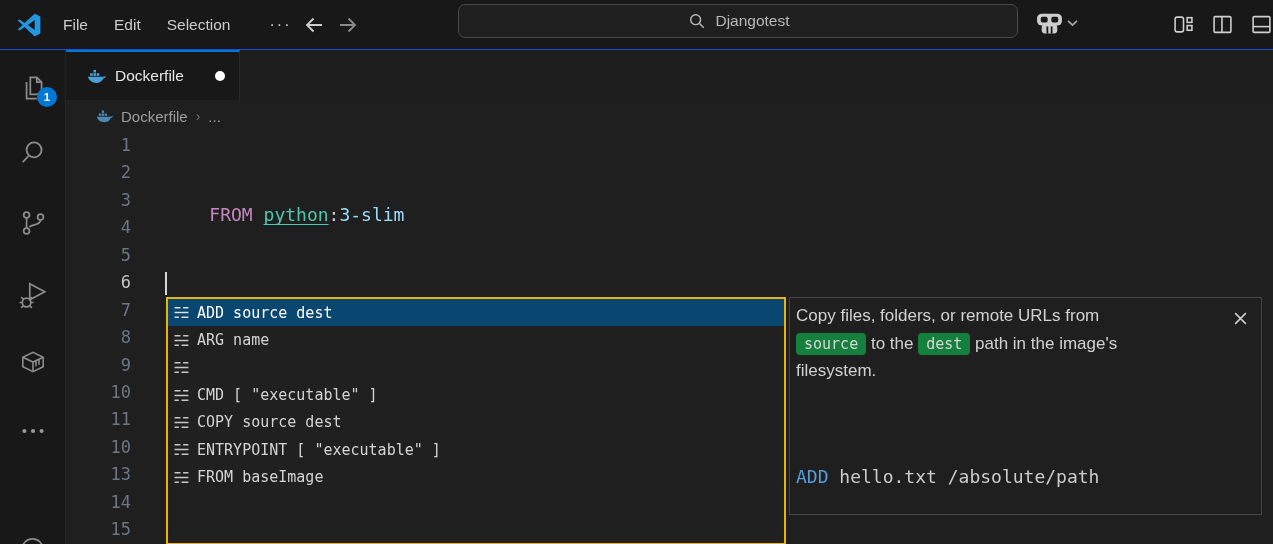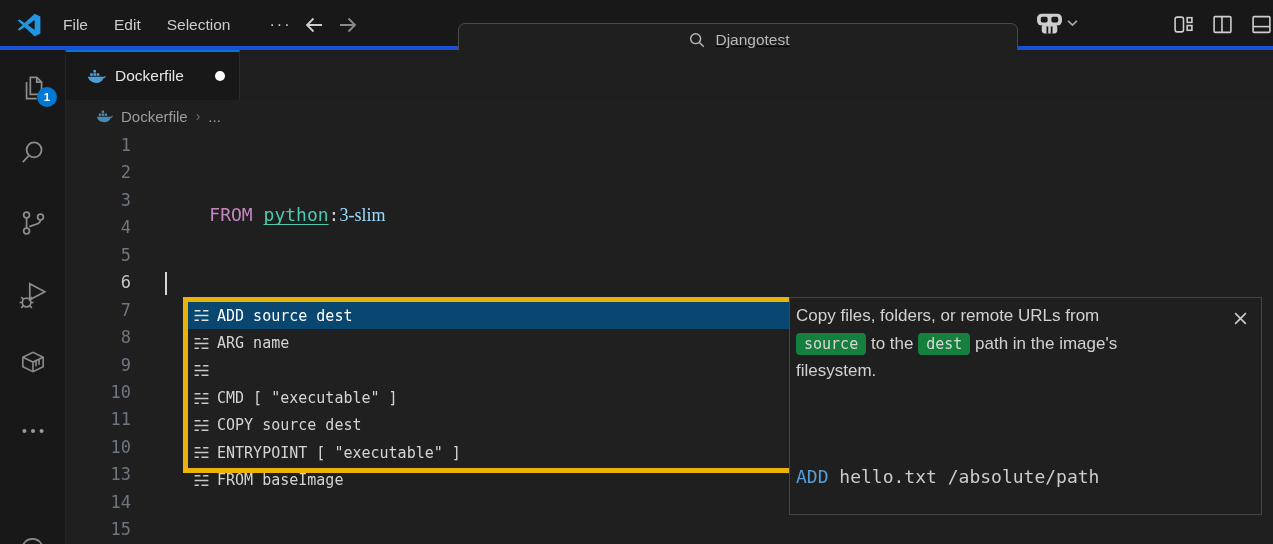--- a/index.html
+++ b/index.html
@@ -8,7 +8,7 @@
 
   
   #titlebar { position:absolute; left:0; top:0; width:1273px; height:50px;
-              background:#181818; border-bottom:4px solid #1d4ed8; }
+              background:#181818; border-bottom:1px solid #1d4ed8; }
   #vscode-logo { position:absolute; left:16px; top:12px; width:26px; height:26px; }
   #menubar { position:absolute; left:50px; top:0; height:50px; display:flex; align-items:center; }
   .menu-item { color:#cccccc; font-size:15.5px; padding:5px 13px; border-radius:5px; cursor:default; }

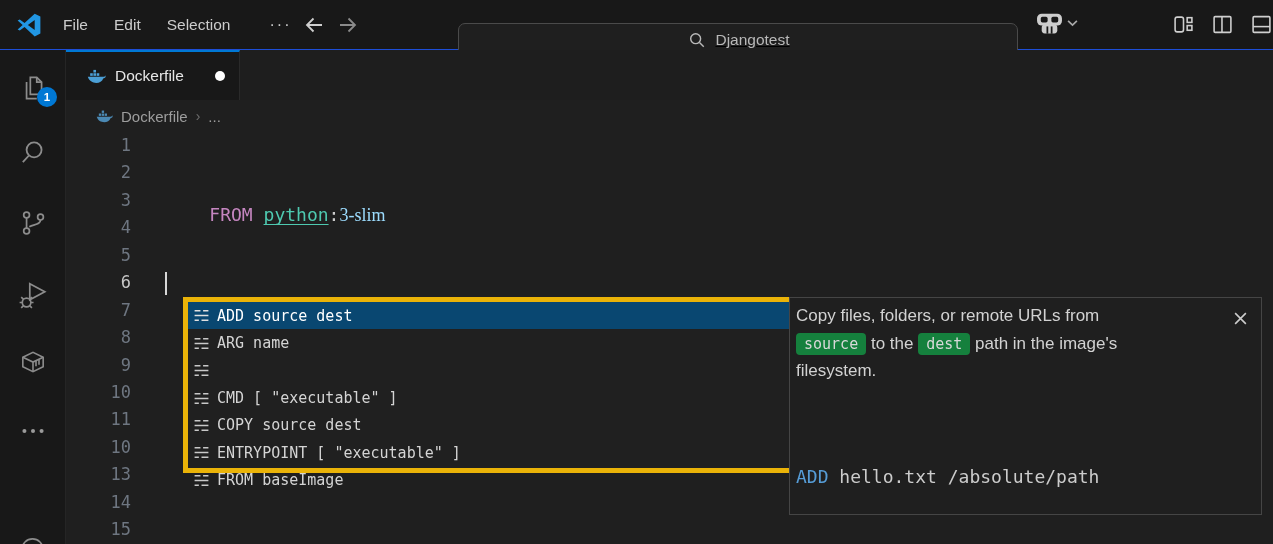--- a/index.html
+++ b/index.html
@@ -17,9 +17,9 @@
                align-items:center; justify-content:center; }
   #nav-back { left:300px; }
   #nav-fwd  { left:334px; }
-  #command-center { position:absolute; left:458px; top:23px; width:560px; height:34px;
+  #command-center { position:absolute; left:458px; top:4px; width:560px; height:34px;
                     background:#1f1f1f; border:1px solid #4a4a4a; border-radius:7px;
-                    display:flex; align-items:center; justify-content:center; gap:7px;text-decoration:underline; }
+                    display:flex; align-items:center; justify-content:center; gap:7px; }
   #command-center .cc-text { color:#b9b9b9; font-size:15.5px; }
   #copilot-btn { position:absolute; left:1036px; top:11px; display:flex; align-items:center; gap:4px; }
   #layout-controls { position:absolute; left:1172px; top:13px; display:flex; gap:17px; }

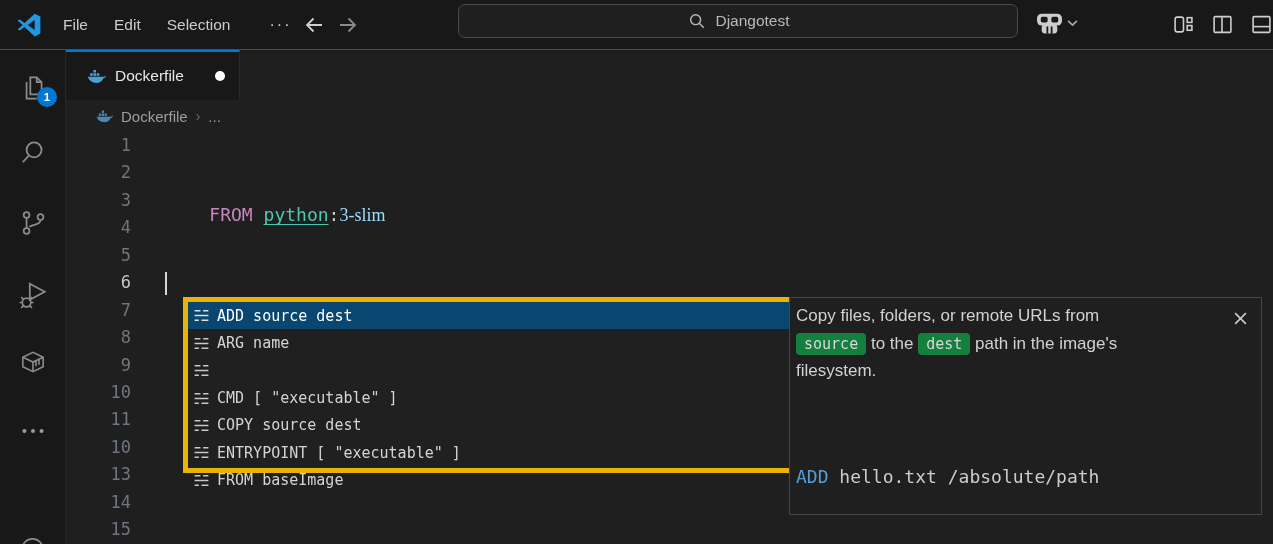--- a/index.html
+++ b/index.html
@@ -62,7 +62,7 @@
   .tok-kw { color:#c586c0; }
   .tok-image { color:#4ec9b0; text-decoration:underline; text-underline-offset:3px;margin-top:8px; }
   .tok-fg { color:#cccccc; }
-  .tok-val { color:#9cdcfe;font-family:Liberation Serif, serif; }
+  .tok-val { color:#9cdcfe; }
   #cursor { position:absolute; left:165px; top:272px; width:2px; height:23px; background:#d7d7d7; }
 
   

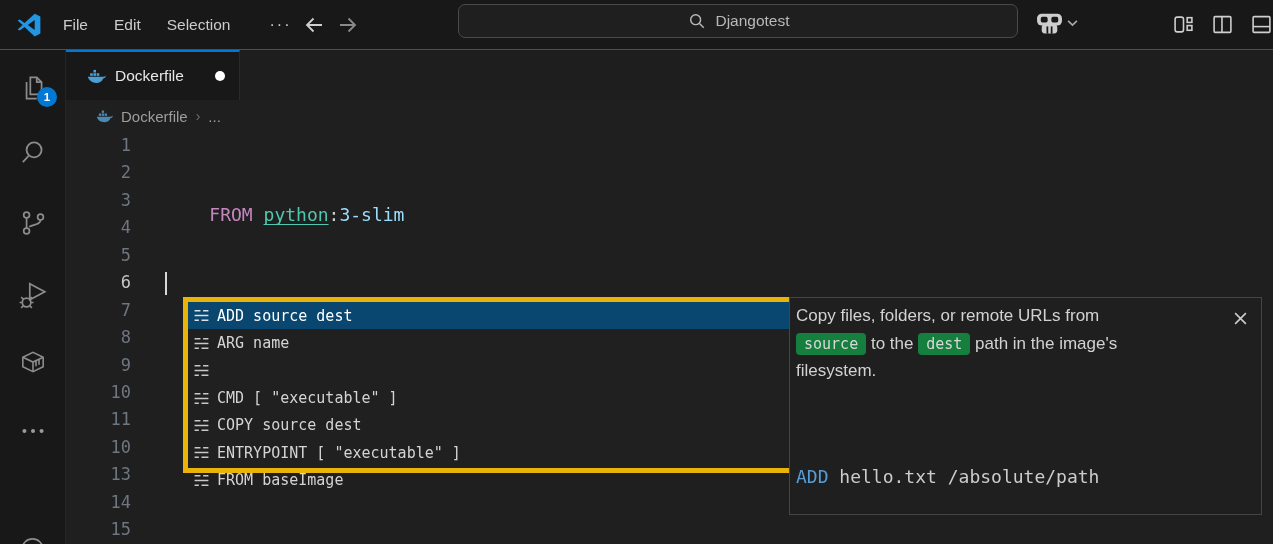--- a/index.html
+++ b/index.html
@@ -66,8 +66,8 @@
   #cursor { position:absolute; left:165px; top:272px; width:2px; height:23px; background:#d7d7d7; }
 
   
-  #suggest { position:absolute; left:166px; top:297px; width:620px; height:176px;
-             background:#202020; border:5px solid #eab308;margin-left:17px; }
+  #suggest { position:absolute; left:166px; top:297px; width:620px; height:248px;
+             background:#202020; border:2px solid #eab308; }
   .sg-row { height:27.44px; display:flex; align-items:center; padding-left:4px; gap:6px;
             color:#d4d4d4; font-family:"DejaVu Sans Mono", monospace; font-size:15px; white-space:pre; }
   .sg-row.selected { background:#094771; color:#ffffff; }

